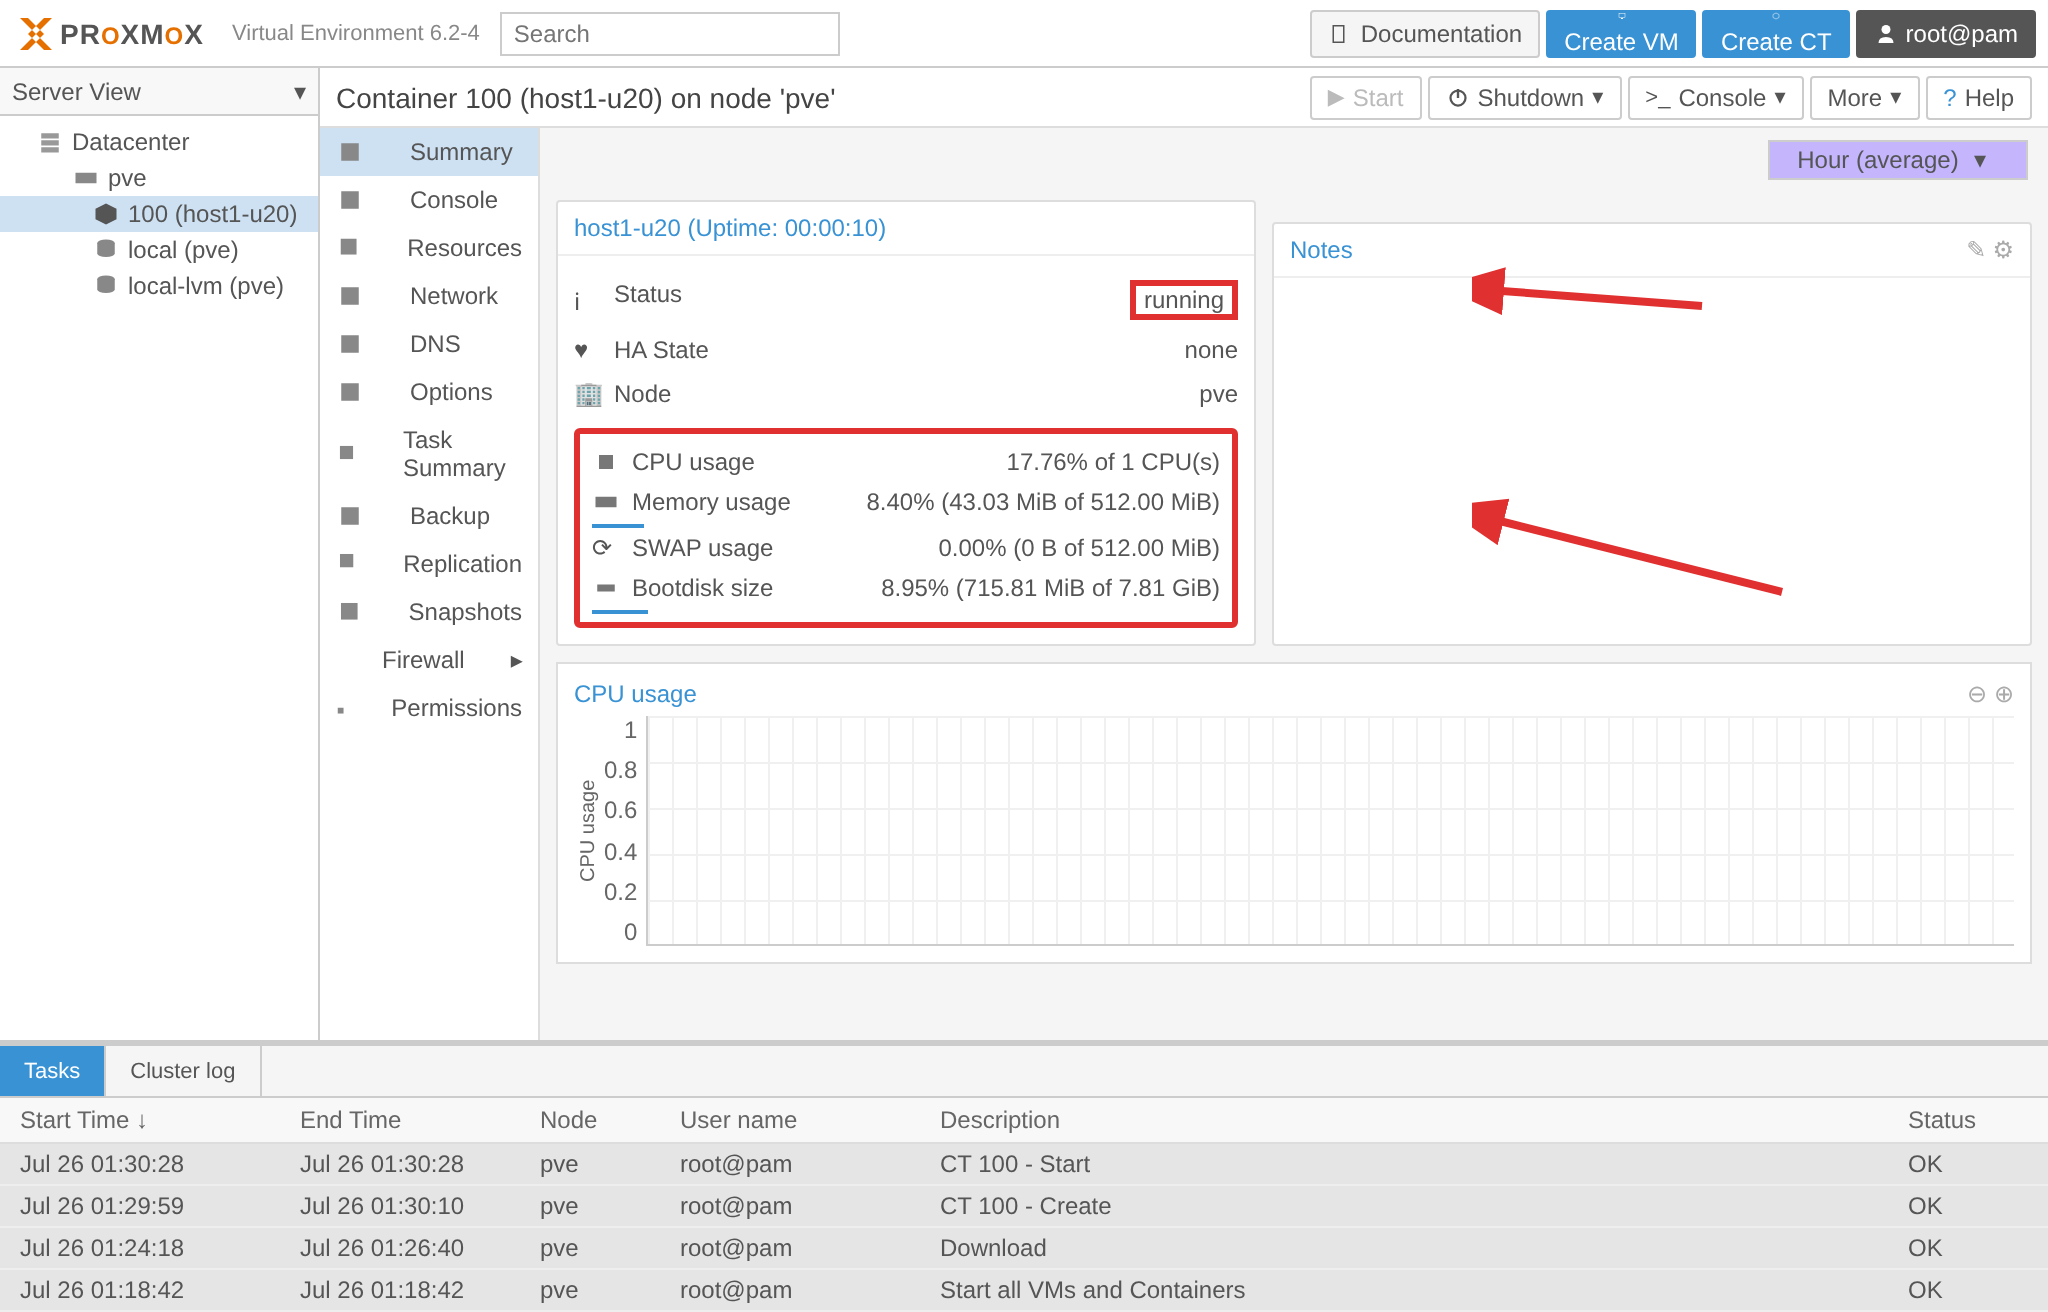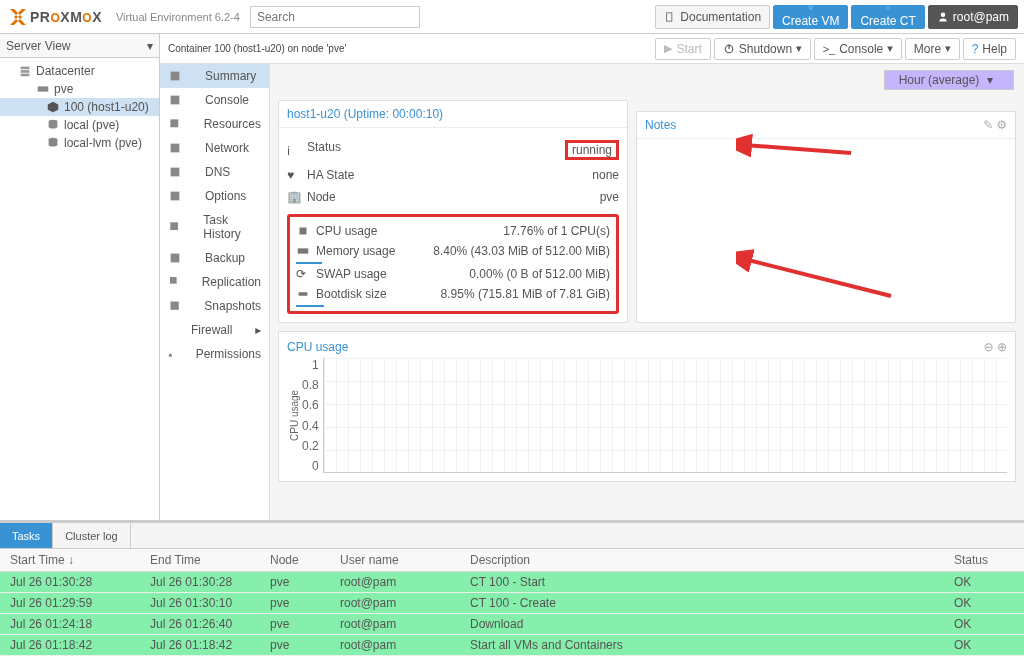--- a/index.html
+++ b/index.html
@@ -33,7 +33,7 @@
     
     .content { position: absolute; left: 160px; top: 34px; right: 0; bottom: 136px; background: #f5f5f5; display:flex; flex-direction:column;}
     .content-header { height: 30px; background: #fff; border-bottom: 1px solid #ddd; display:flex; align-items:center; padding:0 8px;}
-    .content-title { flex-grow:1; font-size:10px; color:#444;}
+    .content-title { flex-grow:1; font-size:14px; color:#444;}
     .toolbar-btns { display:flex; gap:3px;}
     .btn-tb { display: inline-flex; align-items: center; gap: 4px; height: 22px; padding: 0 8px; border: 1px solid #ccc; background: #fff; border-radius: 2px; font-size: 11px; cursor: pointer; color:#555;}
     .btn-tb.disabled { color: #bbb; }

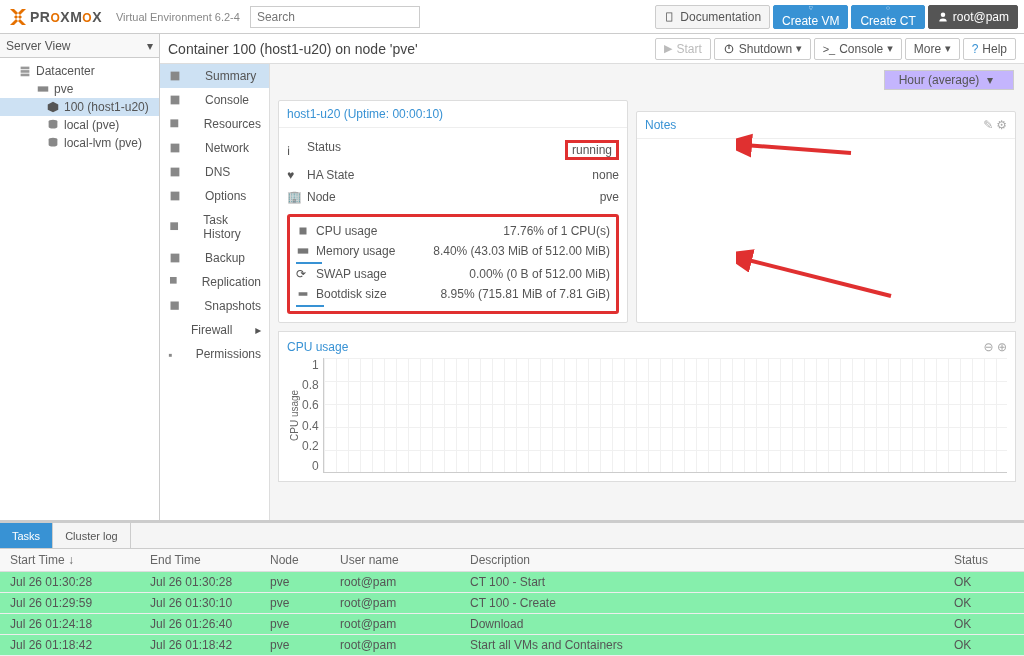--- a/index.html
+++ b/index.html
@@ -247,7 +247,7 @@
           <span class="side-tab-icon"><svg viewBox="0 0 16 16">
               <rect x="3" y="3" width="10" height="10" fill="#888"></rect>
             </svg></span>
-          <span>Task History</span>
+          <span>Task Summary</span>
         </div>
         <div class="side-tab">
           <span class="side-tab-icon"><svg viewBox="0 0 16 16">

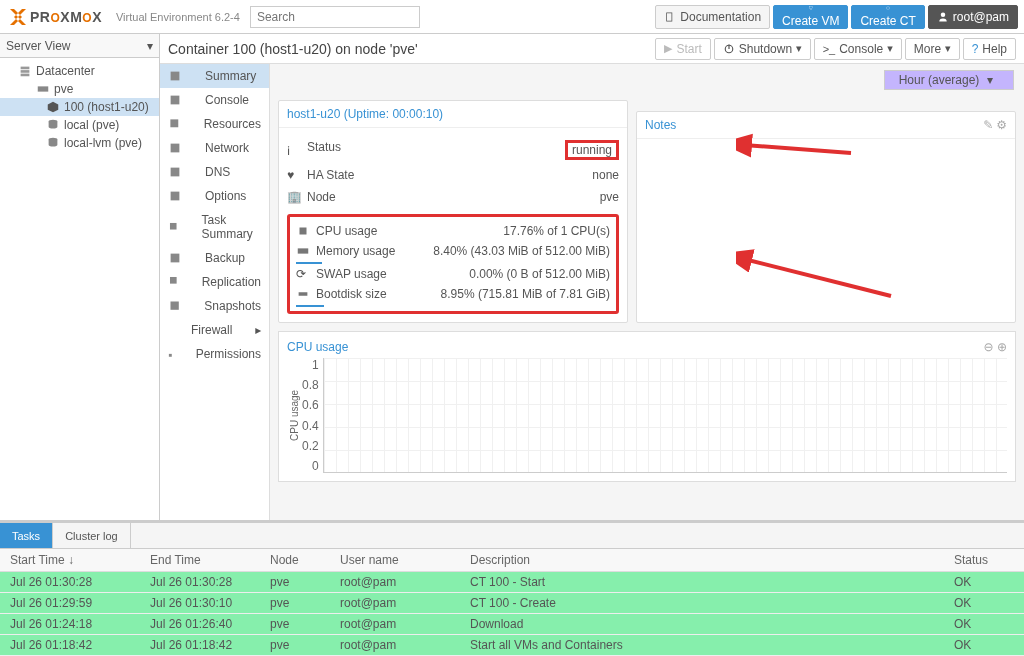--- a/index.html
+++ b/index.html
@@ -82,7 +82,7 @@
     .arrow svg { width:100%; height:100%;}
     
     
-    .bottom-panel { position:absolute; left:0; right:0; bottom:0; height:136px; background:#86efac; border-top:3px solid #ccc;}
+    .bottom-panel { position:absolute; left:0; right:0; bottom:0; height:136px; background:#e5e5e5; border-top:3px solid #ccc;}
     .bottom-tabs { display:flex; height:26px; border-bottom:1px solid #ccc; background:#f5f5f5;}
     .bottom-tab { display:flex; align-items:center; padding:0 12px; font-size:11px; cursor:pointer; border-right:1px solid #ccc;}
     .bottom-tab.active { background:#3892d4; color:#fff;}

